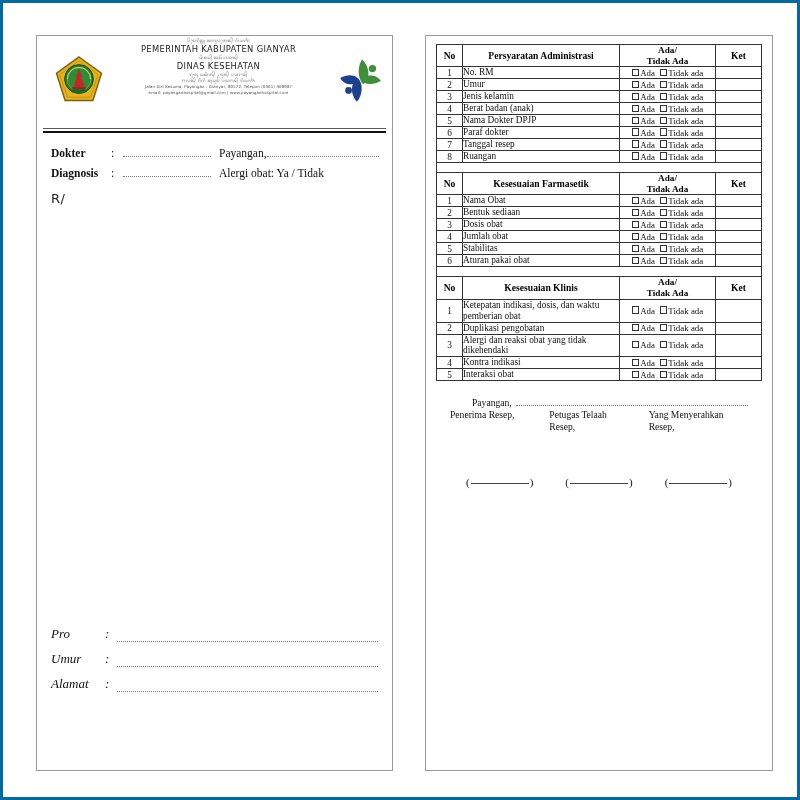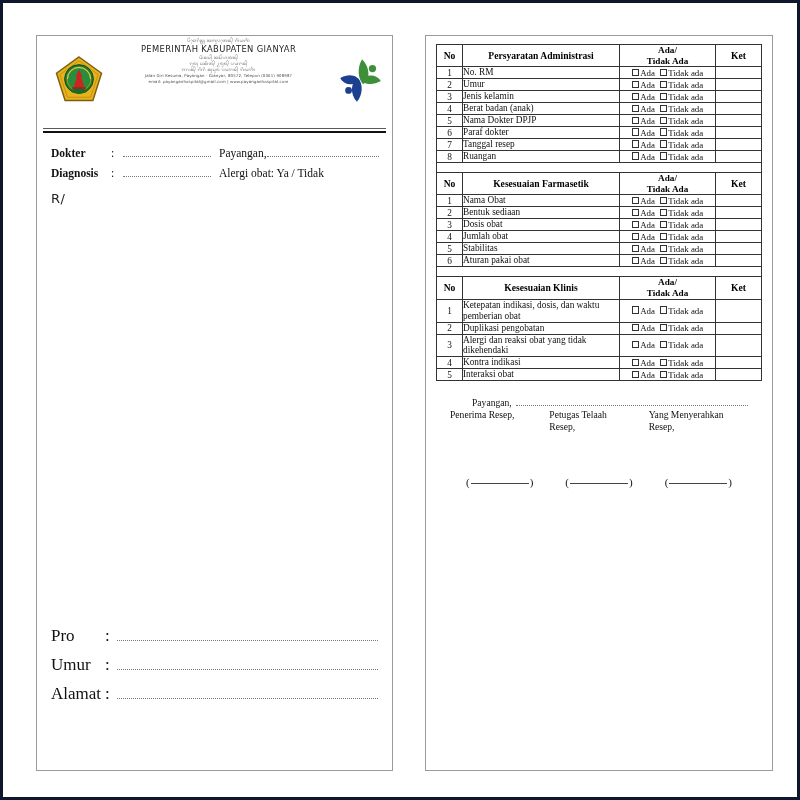--- a/index.html
+++ b/index.html
@@ -14,7 +14,7 @@
   #image-frame{
     position:absolute;left:0;top:0;width:800px;height:800px;
     box-sizing:border-box;
-    border:3px solid #0f172a;
+    border:3px solid #0369a1;
     background:#ffffff;
   }
   #sheet-area{

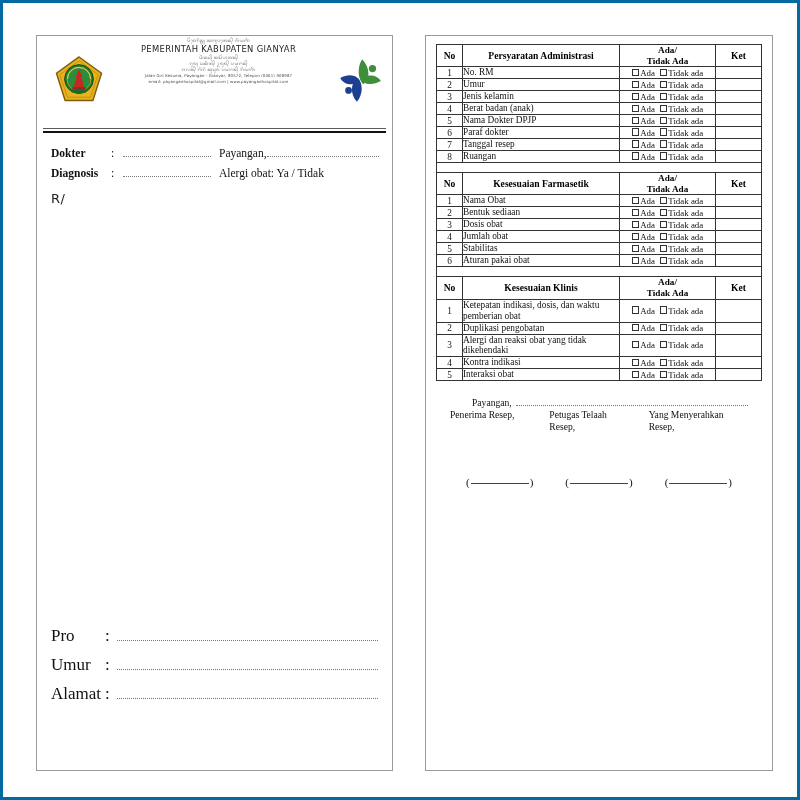--- a/index.html
+++ b/index.html
@@ -284,6 +284,7 @@
           <div class="bali">ᬧᭂᬫᬾᬭᬶᬦ᭄ᬢᬄ ᬓᬩᬸᬧᬢᬾᬦ᭄ ᬕᬶᬬᬜᬃ</div>
           <div class="lh1">PEMERINTAH KABUPATEN GIANYAR</div>
           <div class="bali">ᬤᬶᬦᬲ᭄ ᬓᬲᭂᬳᬢᬦ᭄</div>
+          <div class="lh2">DINAS KESEHATAN</div>
           <div class="bali">ᬭᬸᬫᬄ ᬲᬓᬶᬢ᭄ ᬉᬫᬸᬫ᭄ ᬧᬬᬗᬦ᭄</div>
           <div class="bali">ᬚᬮᬦ᭄ ᬕᬶᬭᬶ ᬓᬸᬲᬸᬫ ᬧᬬᬗᬦ᭄ ᬕᬶᬬᬜᬃ</div>
           <div class="addr">Jalan Giri Kesuma, Payangan - Gianyar, 80572,  Telepon (0361) 908987</div>

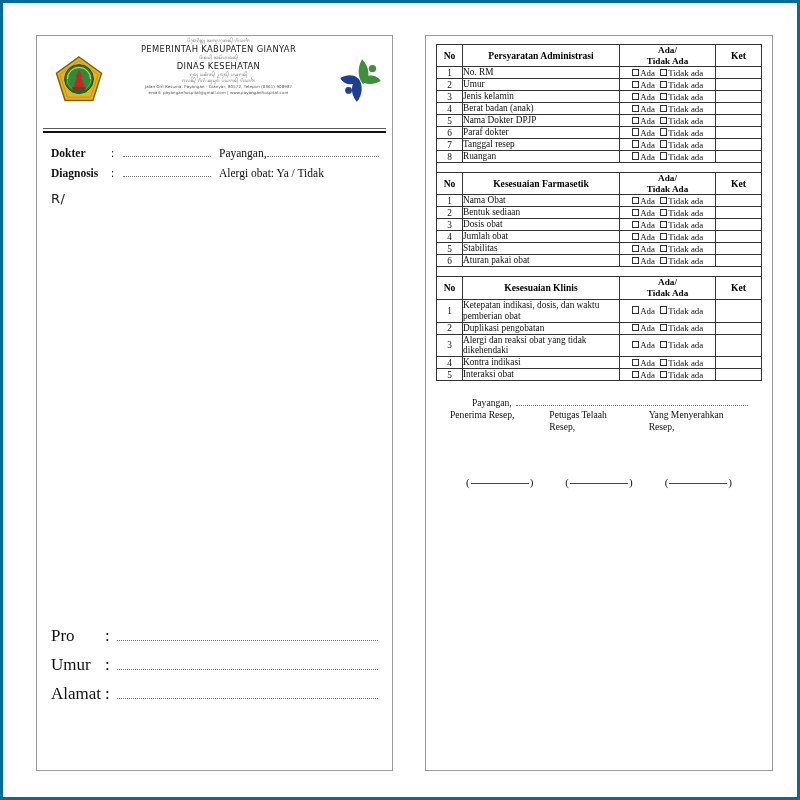--- a/index.html
+++ b/index.html
@@ -123,9 +123,10 @@
   
   .bottom-fields{ padding:0 14px 0 14px; }
   .brow{
-    display:flex;align-items:center;
-    font-size:17px;color:#111;
+    display:flex;align-items:flex-end;
+    font-size:13px;color:#111;
     margin-bottom:9px;
+    font-style:italic;
   }
   .blabel{ width:54px;flex:none; }
   .bcolon{ width:12px;flex:none; }

